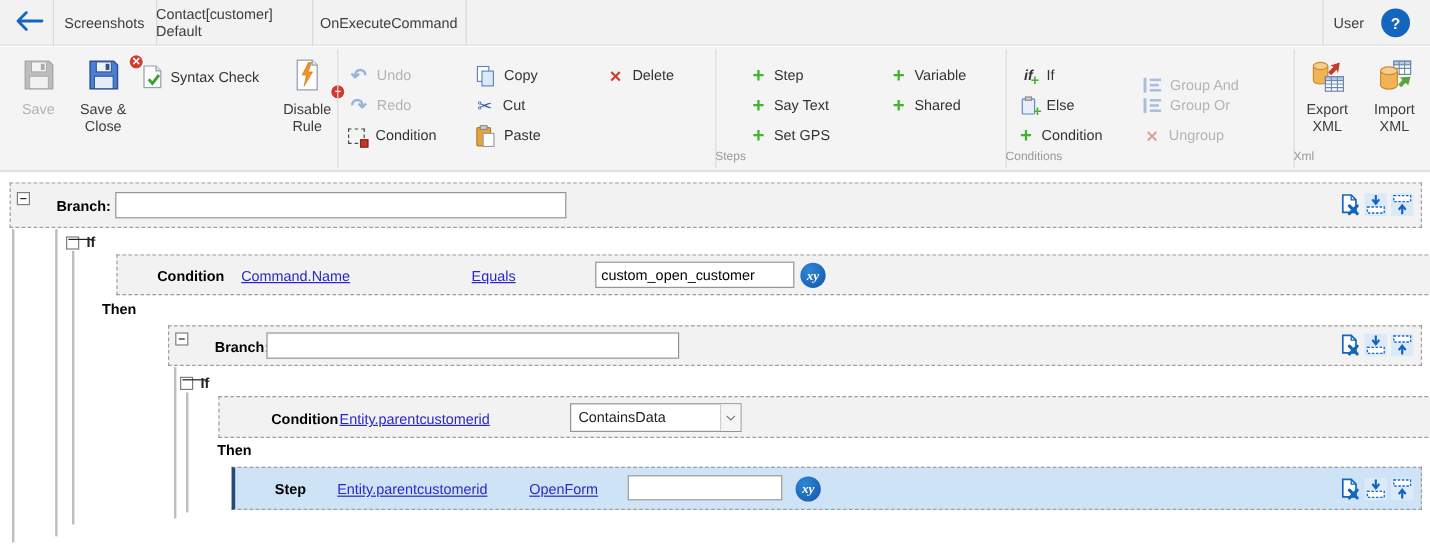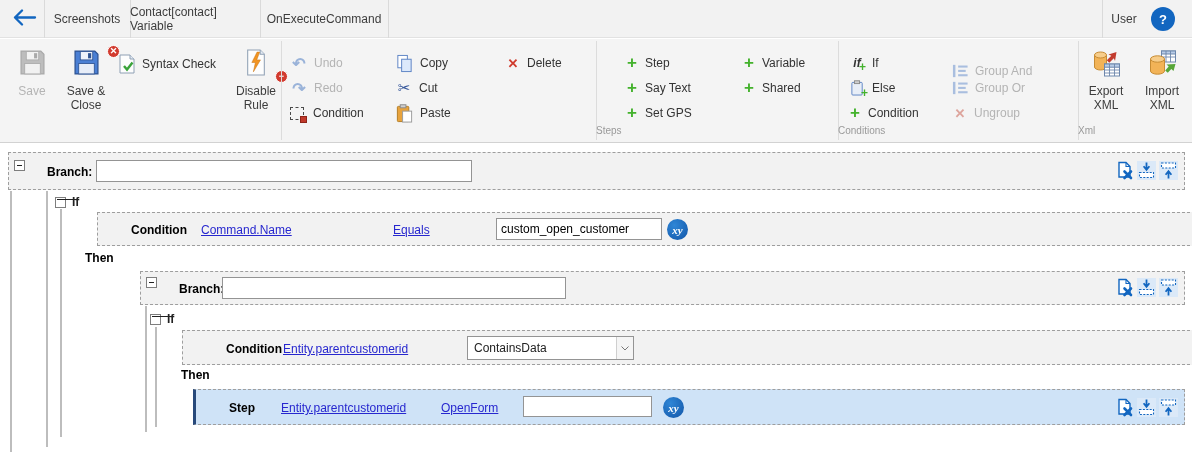--- a/index.html
+++ b/index.html
@@ -97,7 +97,7 @@
   </div>
   <div class="tb-div" style="left:130px"></div>
   <div class="tab" style="left:130px;width:130px">
-    <span>Contact[contact] Variable</span>
+    <span>Contact[customer] Default</span>
   </div>
   <div class="tb-div" style="left:260px"></div>
   <div class="tab" style="left:260px;width:128px">

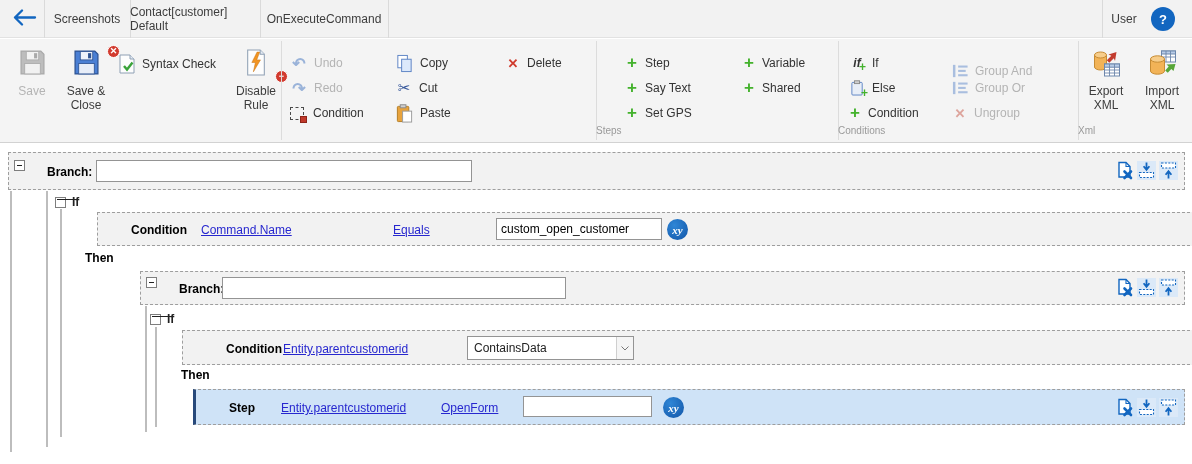--- a/index.html
+++ b/index.html
@@ -393,7 +393,7 @@
 <div class="rrow" style="left:182px;top:330px;width:1018px;height:35px">
   <span class="blabel" style="left:28px;top:11px">Condition</span>
   <a class="link" style="left:100px;top:11px">Entity.parentcustomerid</a>
-  <div class="dd" style="left:284px;top:5px;width:167px;height:24px">
+  <div class="dd" style="left:292px;top:5px;width:143px;height:24px">
     <span class="ddtxt">ContainsData</span>
     <span class="ddbtn">
       <svg width="8" height="5" viewBox="0 0 8 5">

